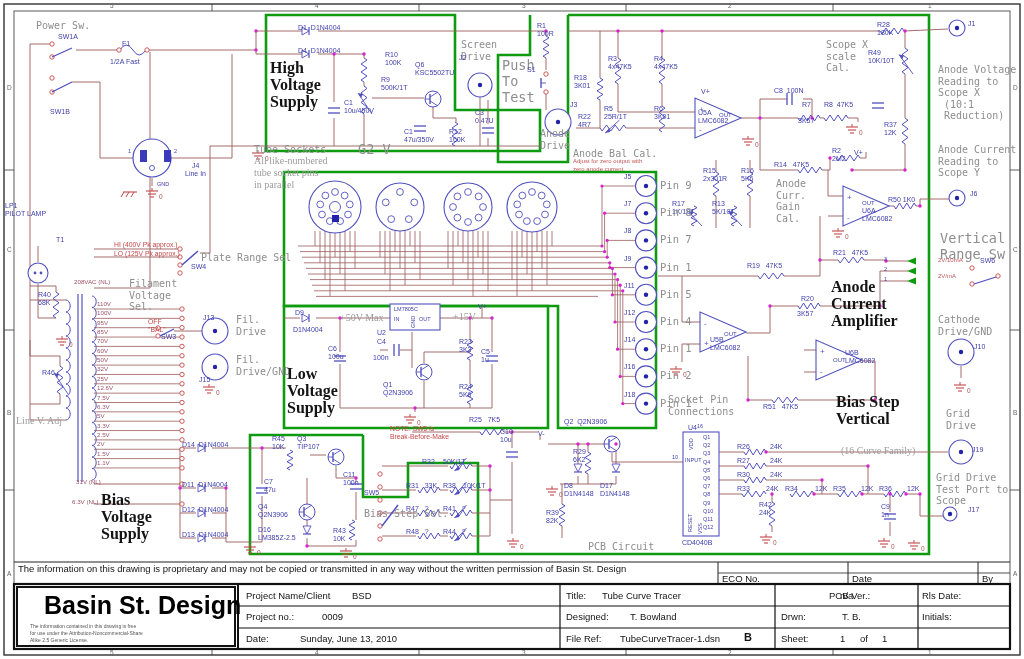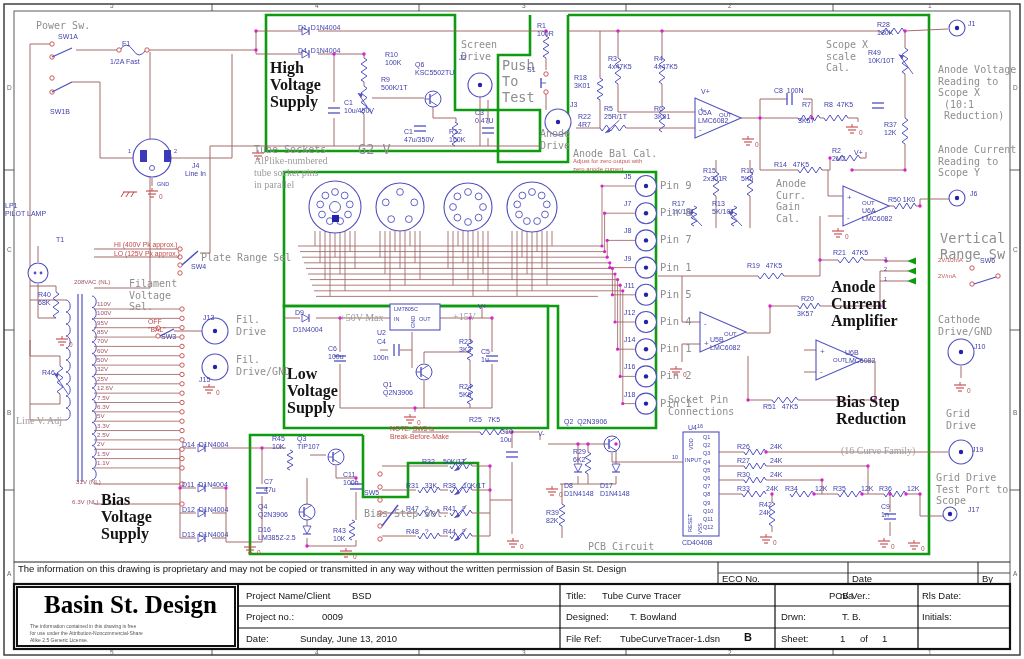--- a/index.html
+++ b/index.html
@@ -1081,7 +1081,7 @@
       <div class="lbl c" style="left: 881px; top: 503px;">C9
 1n</div>
       <div class="lbl t" style="left: 836px; top: 394px;">Bias Step
-Reduction</div>
+Vertical</div>
       <div class="lbl gs" style="left: 841px; top: 445px;">(16 Curve Family)</div>
       <div class="lbl g" style="left: 946px; top: 408px;">Grid
 Drive</div>

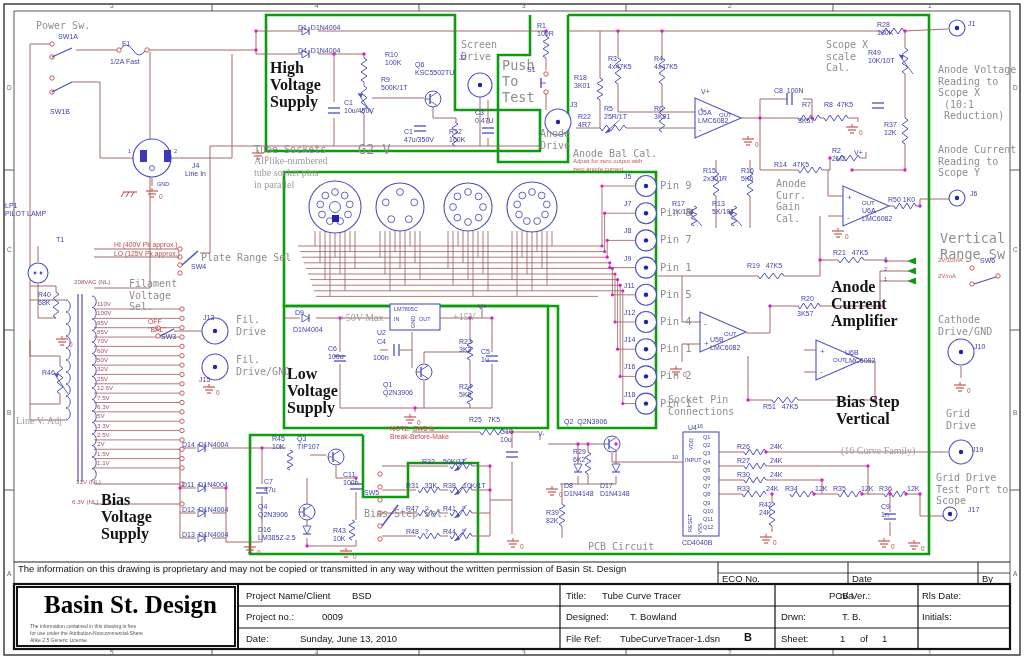--- a/index.html
+++ b/index.html
@@ -1107,7 +1107,7 @@
       <div class="lbl k" style="left: 722px; top: 574px;">ECO No.</div>
       <div class="lbl k" style="left: 852px; top: 574px;">Date</div>
       <div class="lbl k" style="left: 982px; top: 574px;">By</div>
-      <div class="lbl logo" style="left: 44px; top: 591px; font-family: Liberation Serif, serif;">Basin St. Design</div>
+      <div class="lbl logo" style="left: 44px; top: 591px;">Basin St. Design</div>
       <div class="lbl lic" style="left: 30px; top: 623px;">The information contained in this drawing is free
 for use under the Attribution-Noncommercial-Share
 Alike 2.5 Generic License.</div>

